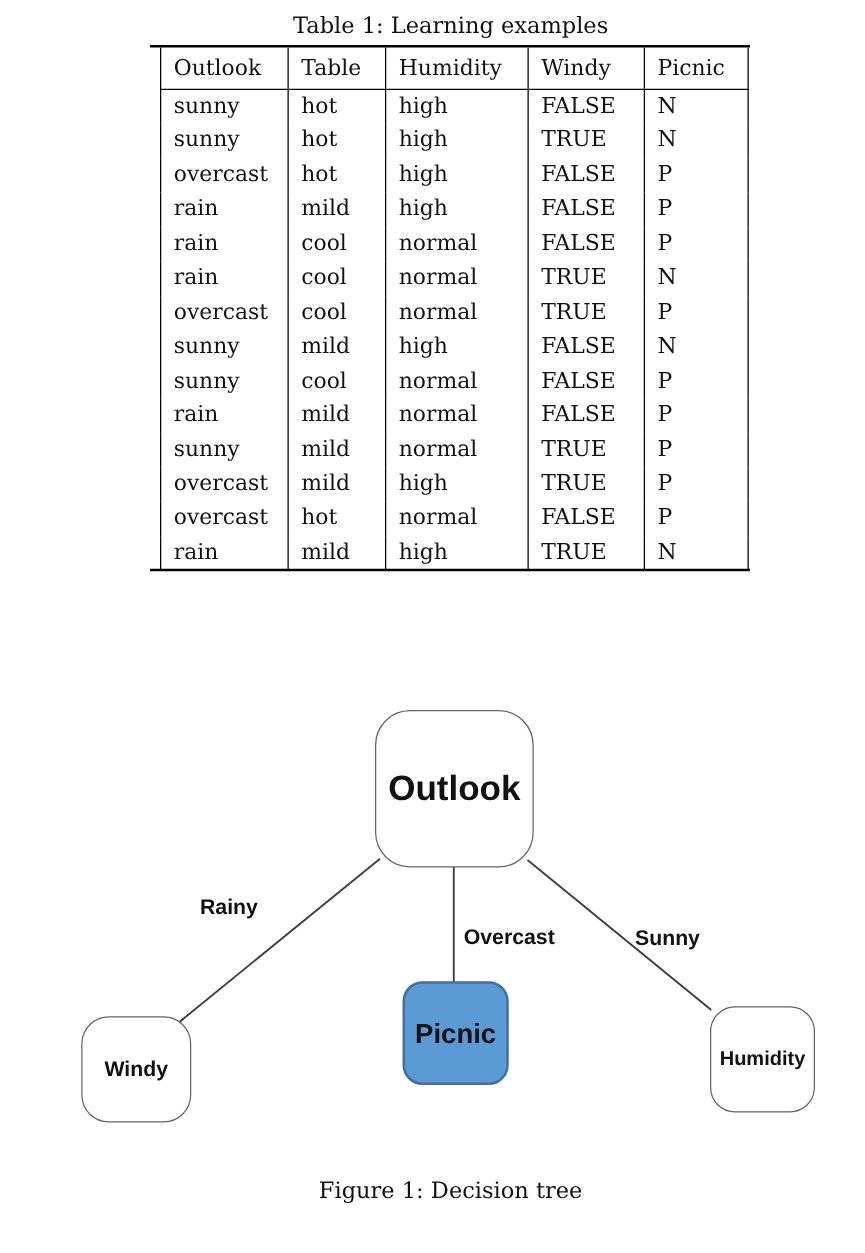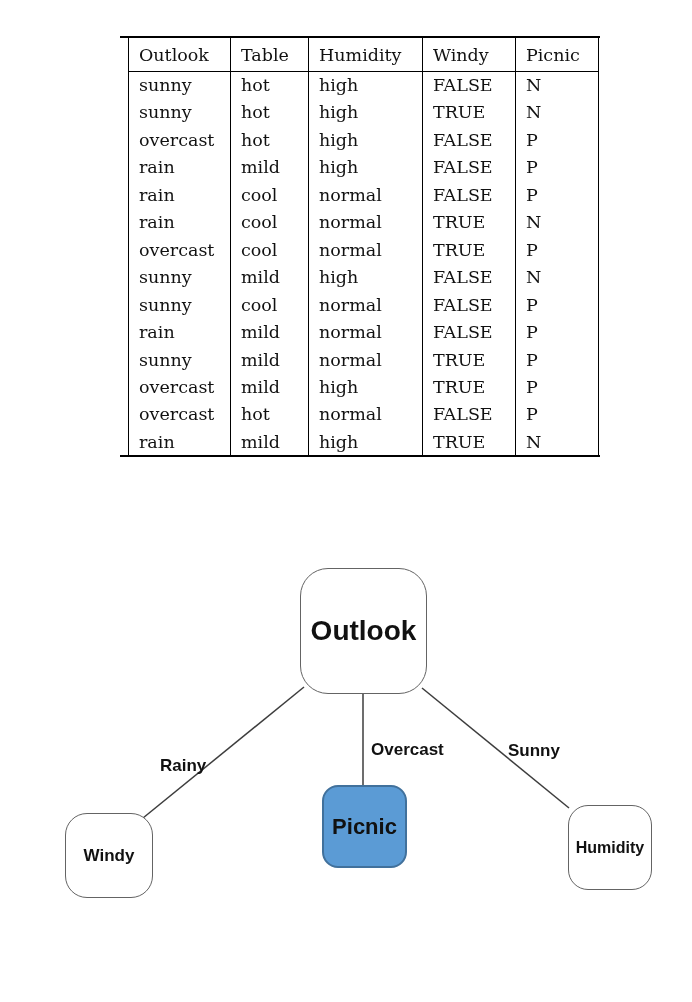--- a/index.html
+++ b/index.html
@@ -148,6 +148,7 @@
 
 <div class="page">
 
+  <div class="table-caption">Table 1: Learning examples</div>
 
   <div class="rule rule-top"></div>
   <div class="rule rule-bottom"></div>

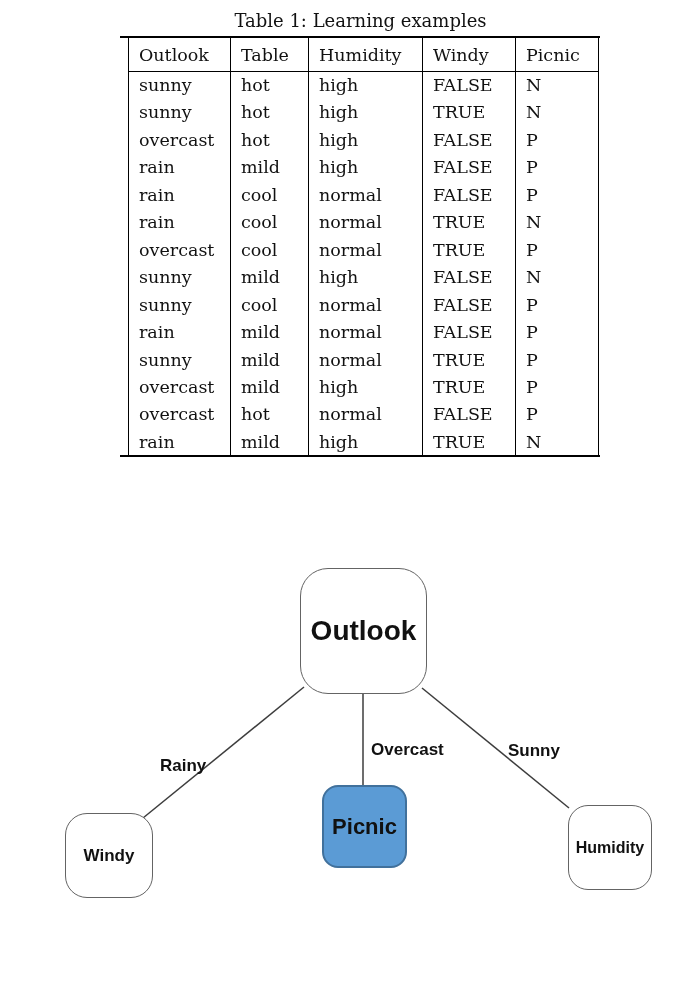--- a/index.html
+++ b/index.html
@@ -128,7 +128,7 @@
     color: #111111;
     white-space: nowrap;
   }
-  .edge-label-rainy    { left: 160px; top: 756px; }
+  .edge-label-rainy    { left: 160px; top: 716px; }
   .edge-label-overcast { left: 371px; top: 740px; }
   .edge-label-sunny    { left: 508px; top: 741px; }
 

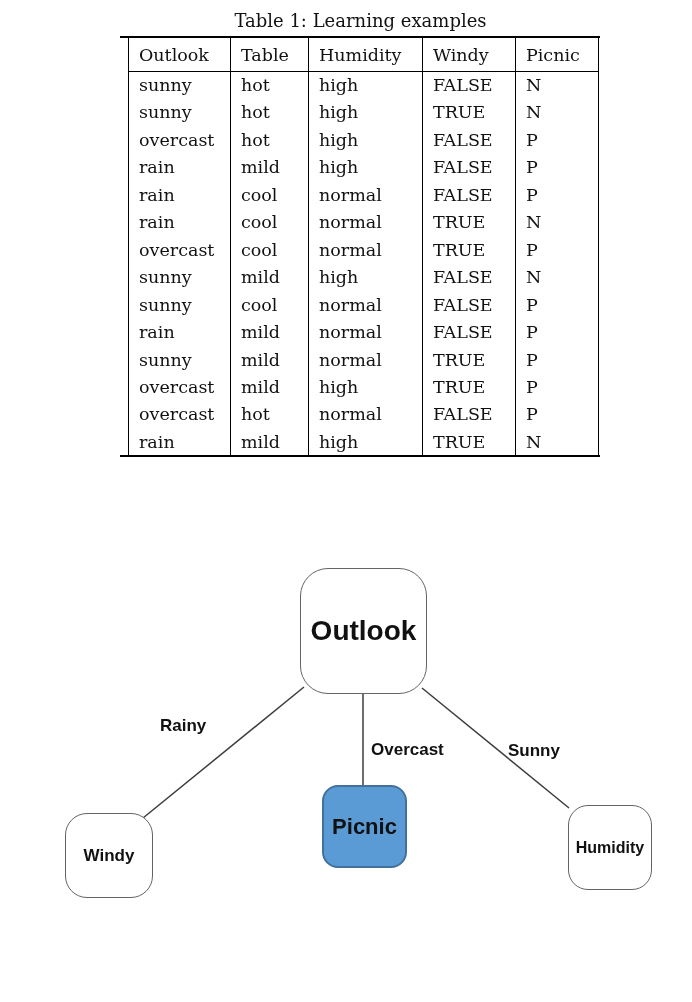--- a/index.html
+++ b/index.html
@@ -295,6 +295,7 @@
   <div class="edge-label edge-label-overcast">Overcast</div>
   <div class="edge-label edge-label-sunny">Sunny</div>
 
+  <div class="figure-caption">Figure 1: Decision tree</div>
 
 </div>
 

